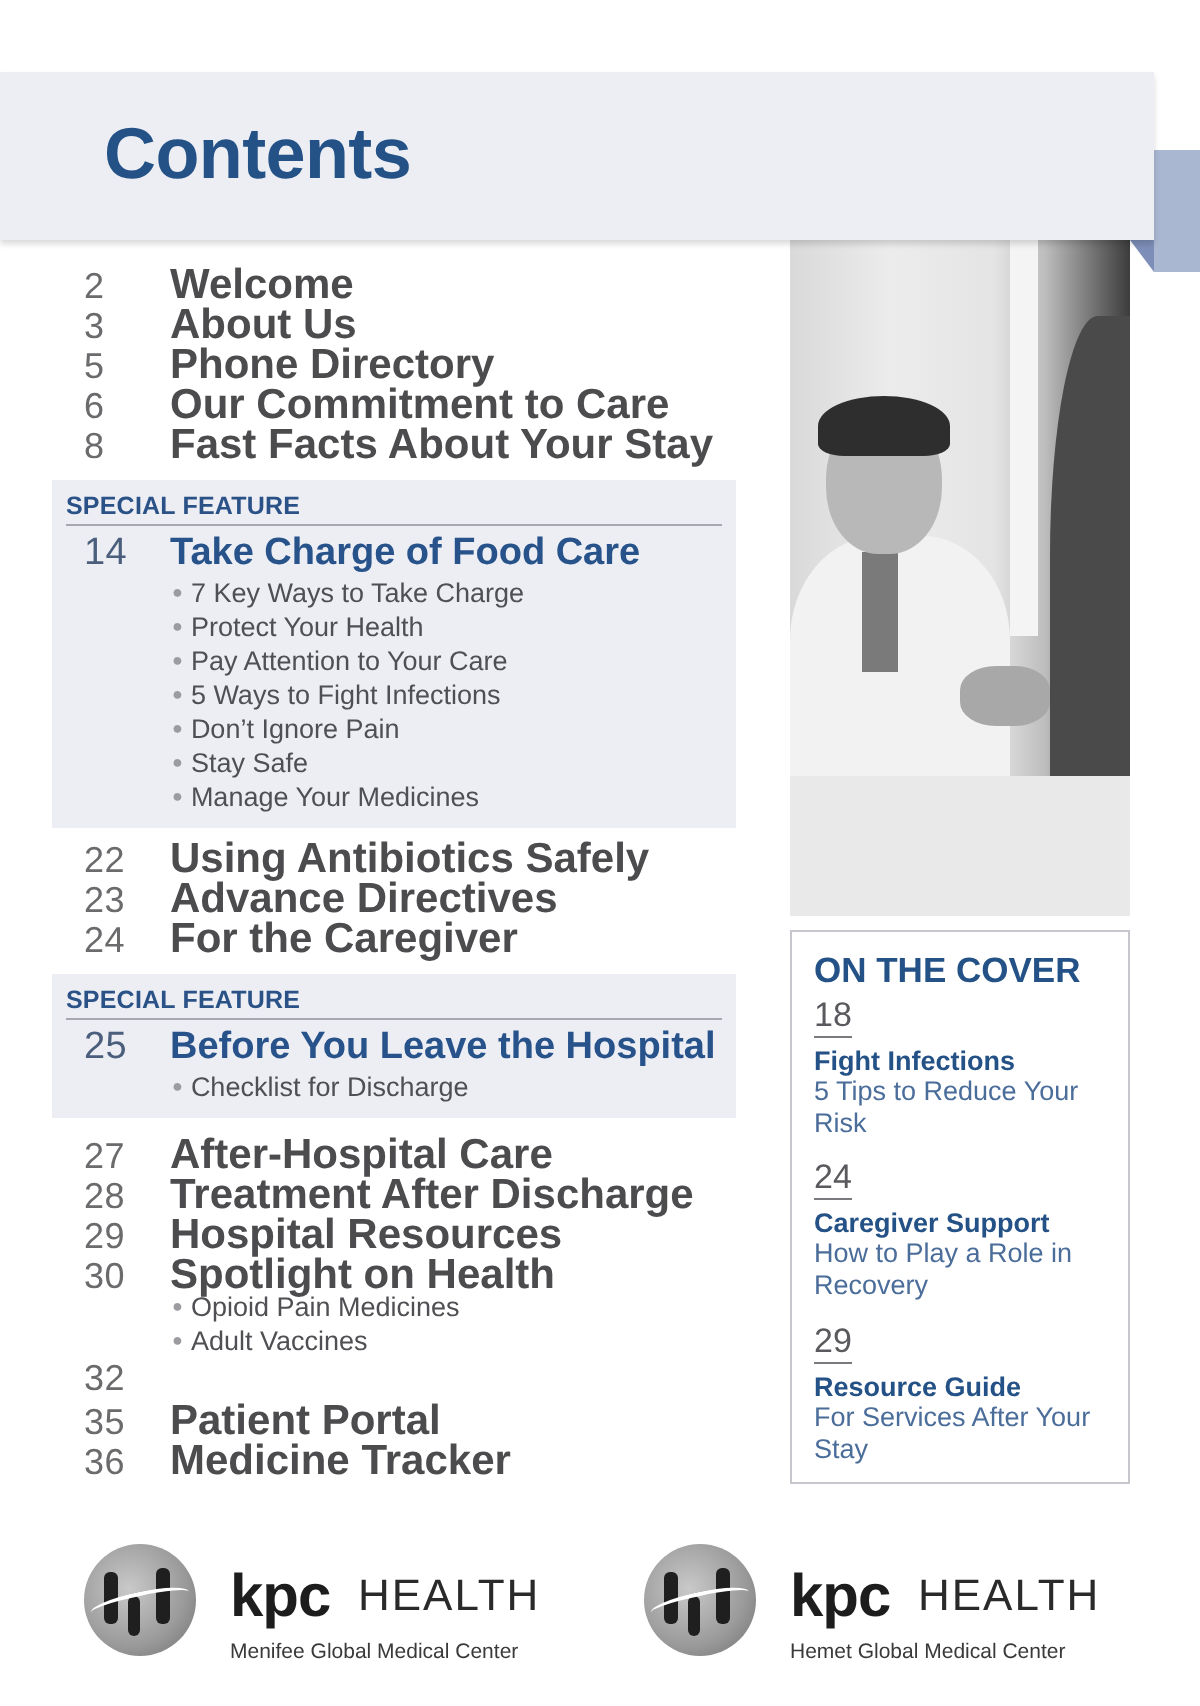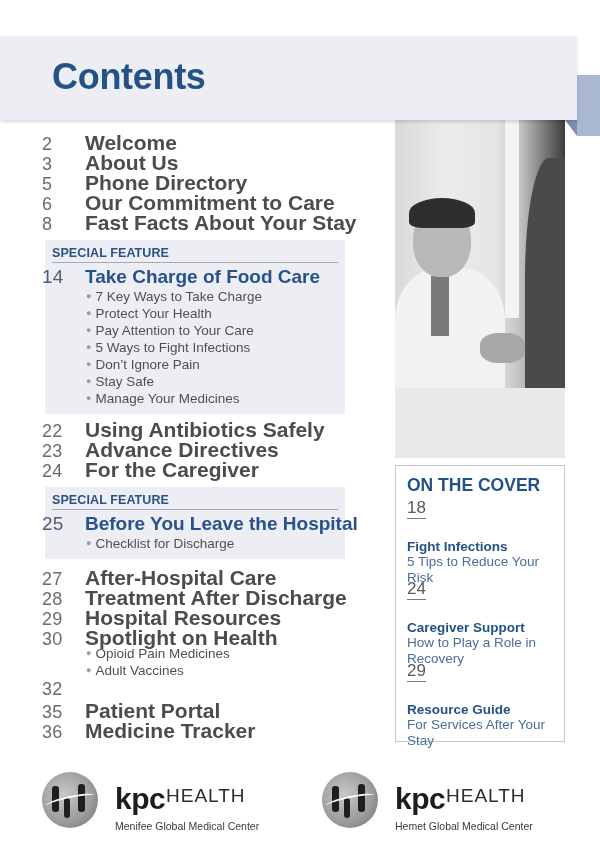--- a/index.html
+++ b/index.html
@@ -33,7 +33,7 @@
   .sub .dot { color: #9b9ba0; font-size: 9px; margin-right: 4px; vertical-align: 2px; }
 
   .feature-box {
-    position: absolute; left: 45px; width: 300px; background: #eceef4;
+    position: absolute; left: 26px; width: 342px; background: #eceef4;
   }
   .feature-label {
     position: absolute; left: 7px; top: 6px; font-size: 12.5px; font-weight: bold;

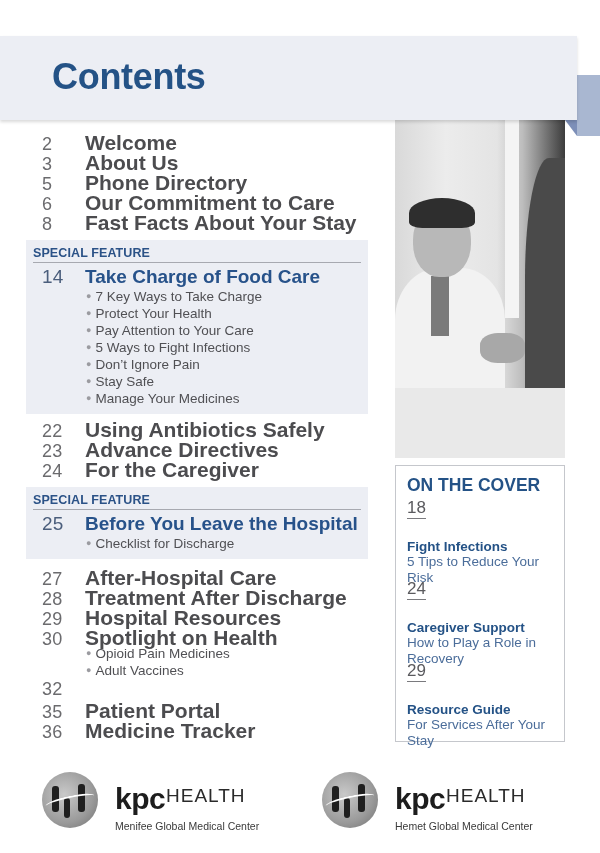--- a/index.html
+++ b/index.html
@@ -63,7 +63,7 @@
   .cover-title { position: absolute; left: 11px; top: 9px; font-size: 17.5px; font-weight: bold; color: #245286; white-space: nowrap; }
   .cover-item { position: absolute; left: 11px; }
   .cover-num { display: inline-block; font-size: 17px; color: #5a5a5e; font-weight: normal; border-bottom: 1px solid #7a7a7e; line-height: 18px; padding-bottom: 1px; }
-  .cover-head { font-size: 13.5px; font-weight: bold; color: #245286; margin-top: 20px; white-space: nowrap; }
+  .cover-head { font-size: 13.5px; font-weight: bold; color: #245286; margin-top: 4px; white-space: nowrap; }
   .cover-desc { font-size: 13.5px; color: #4b6d9a; line-height: 16px; width: 145px; }
 
   .logo { position: absolute; top: 772px; height: 62px; }

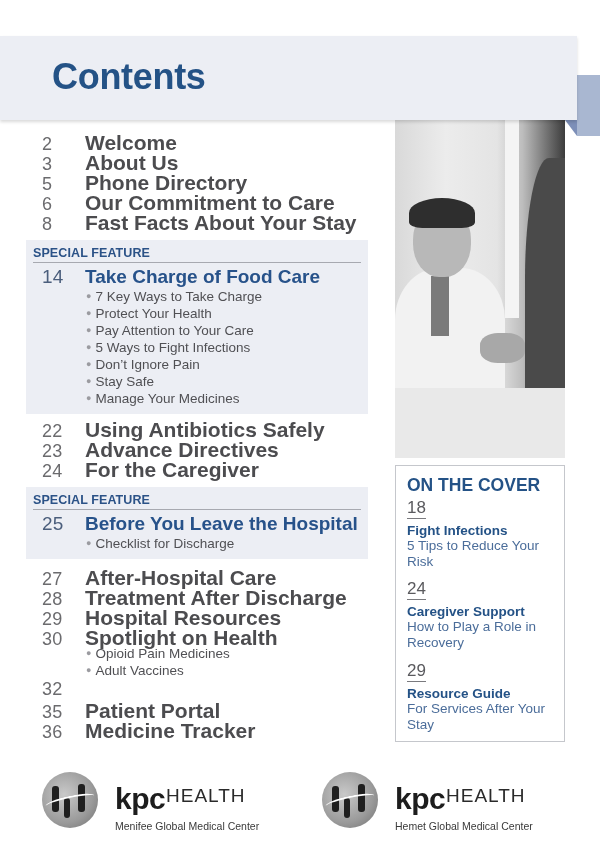--- a/index.html
+++ b/index.html
@@ -75,7 +75,7 @@
   .globe .swoosh { position: absolute; left: 3px; top: 24px; width: 50px; height: 10px; border-top: 2px solid #ffffff; border-radius: 50%; transform: rotate(-12deg); }
   .globe .fig { position: absolute; background: #1f1f1f; border-radius: 3px; }
   .kpc { position: absolute; left: 73px; top: 10px; font-size: 30px; font-weight: bold; color: #1d1d1d; letter-spacing: -0.5px; }
-  .health { position: absolute; left: 124px; top: 13px; font-size: 19px; color: #2a2a2a; letter-spacing: 1px; }
+  .health { position: absolute; left: 137px; top: 13px; font-size: 22px; color: #2a2a2a; letter-spacing: 1px; }
   .center { position: absolute; left: 73px; top: 48px; font-size: 10.5px; color: #3a3a3a; white-space: nowrap; }
 </style>
 </head>

